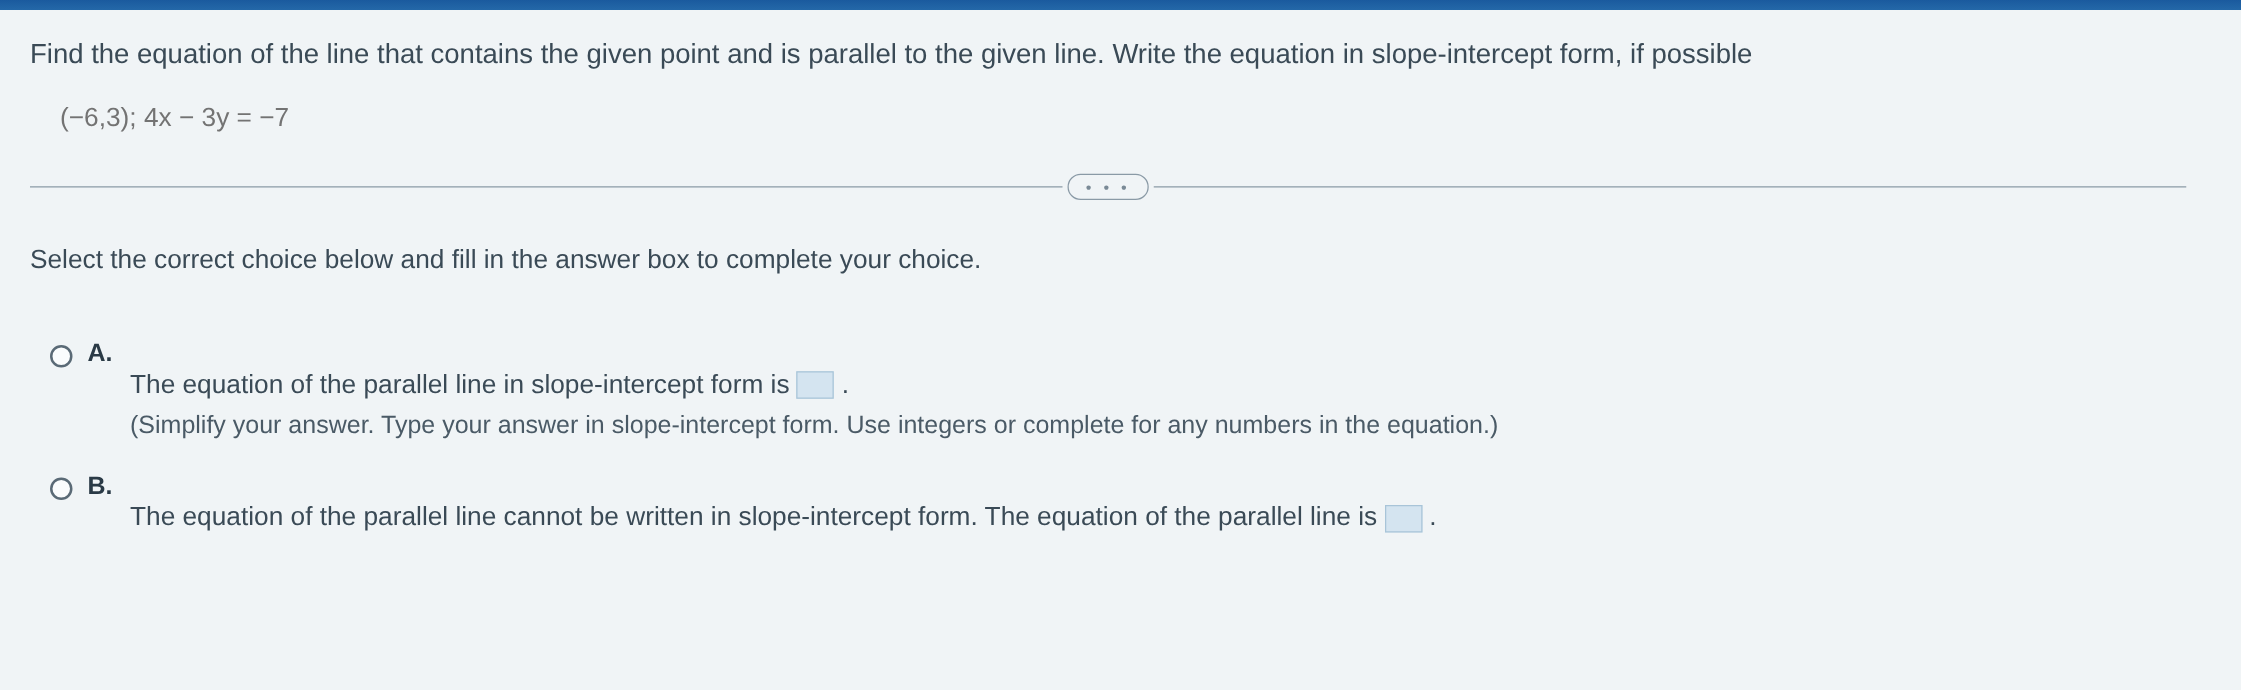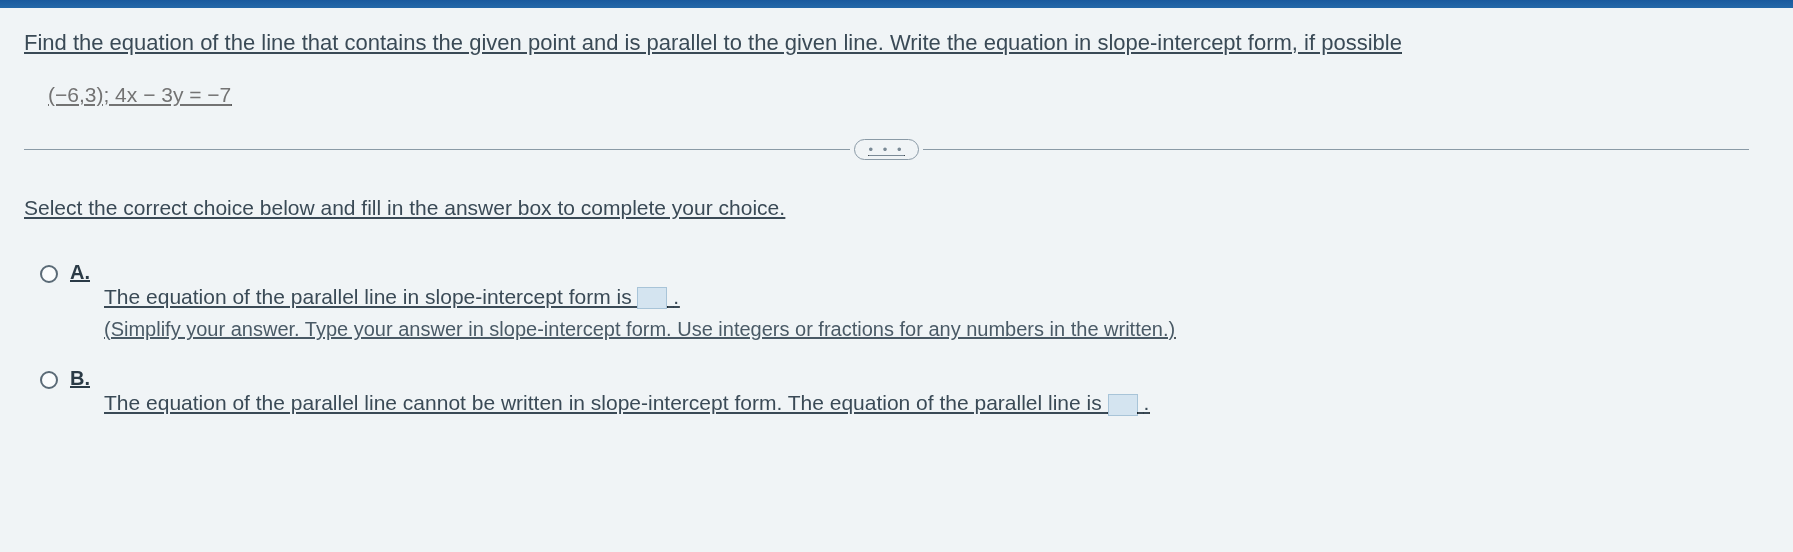--- a/index.html
+++ b/index.html
@@ -6,7 +6,6 @@
       margin: 0;
       padding: 0;
       box-sizing: border-box;
-      text-decoration: underline;
     }
     body {
       font-family: Arial, Helvetica, sans-serif;

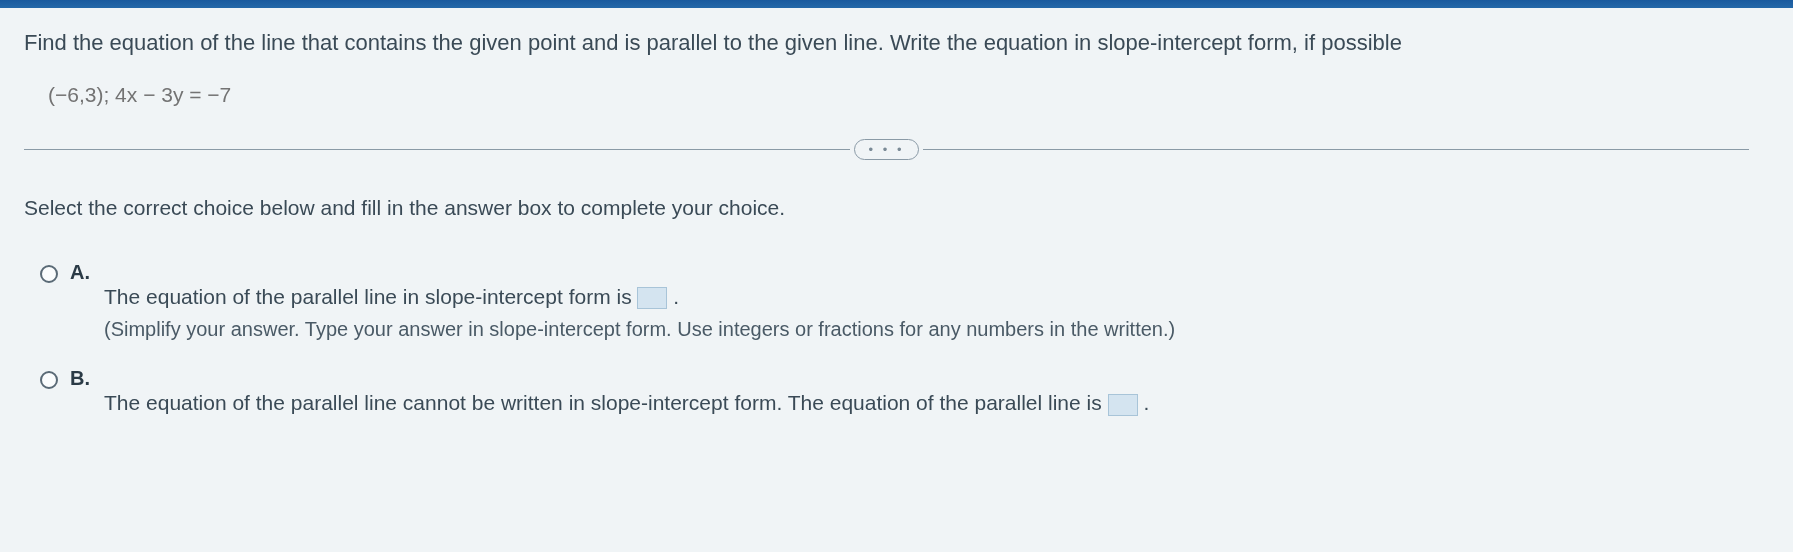--- a/index.html
+++ b/index.html
@@ -59,7 +59,7 @@
     .instruction {
       font-size: 21px;
       color: #3a4a56;
-      margin-bottom: 41px;
+      margin-bottom: 52px;
     }
     .choice {
       display: flex;

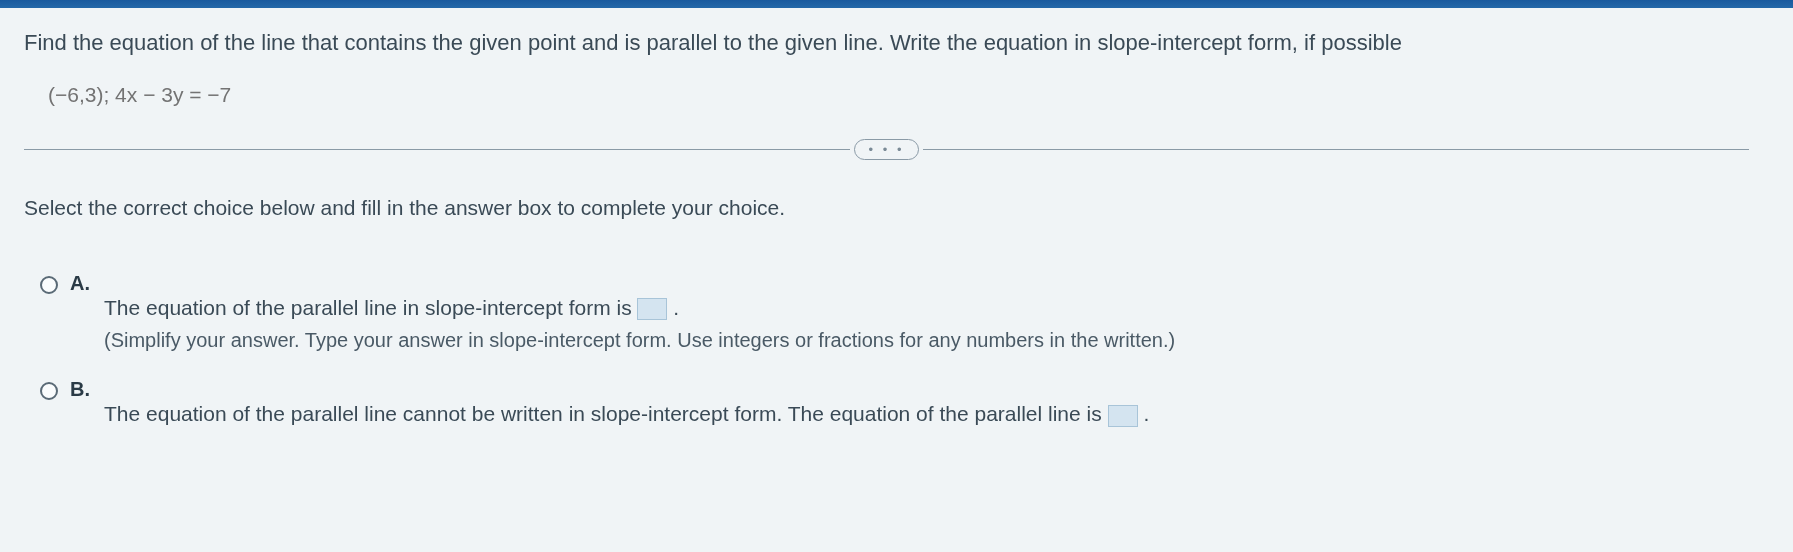--- a/index.html
+++ b/index.html
@@ -137,7 +137,7 @@
         <span class="answer-box"></span>
         <span>.</span>
       </div>
-      <div class="choice-hint">(Simplify your answer. Type your answer in slope-intercept form. Use integers or fractions for any numbers in the written.)</div>
+      <div class="choice-hint">(Simplify your answer. Type your answer in slope-intercept form. Use integers or complete for any numbers in the equation.)</div>
     </div>
   </div>
 

